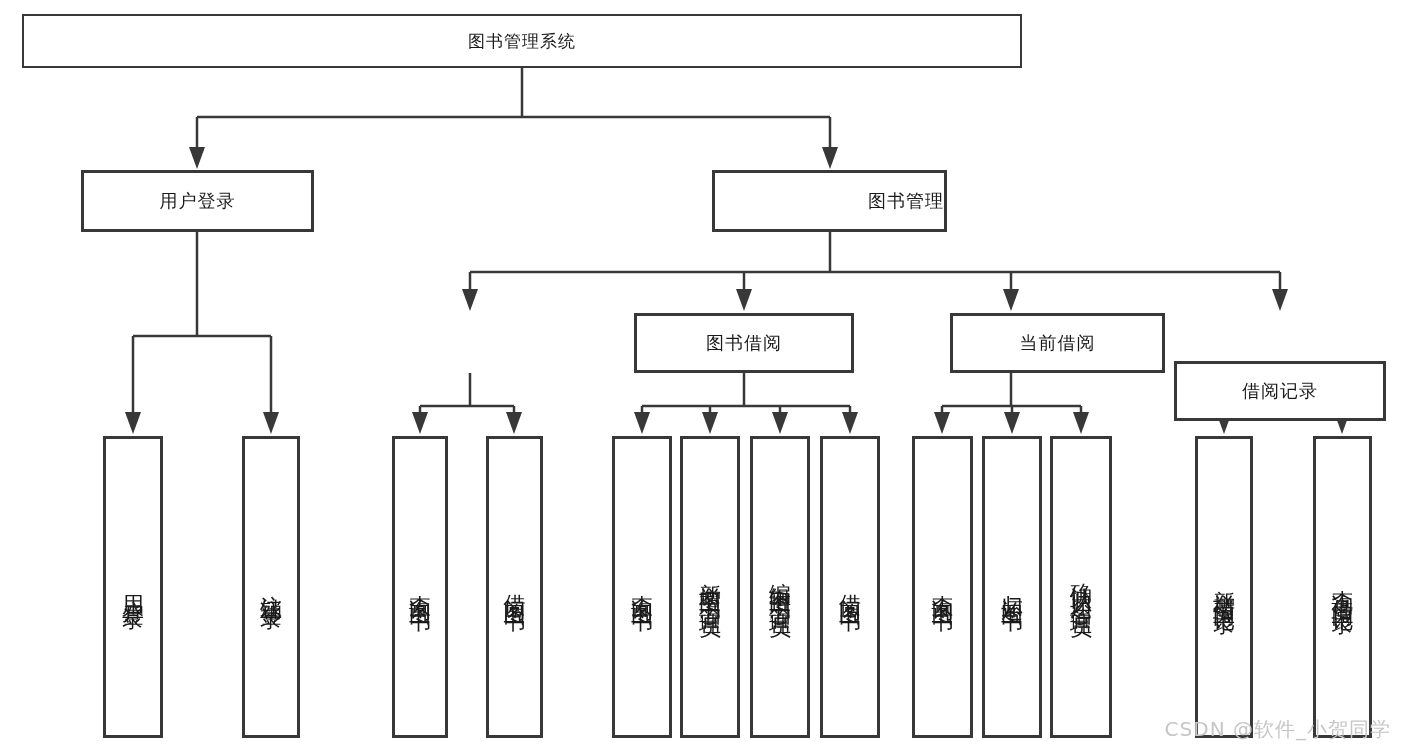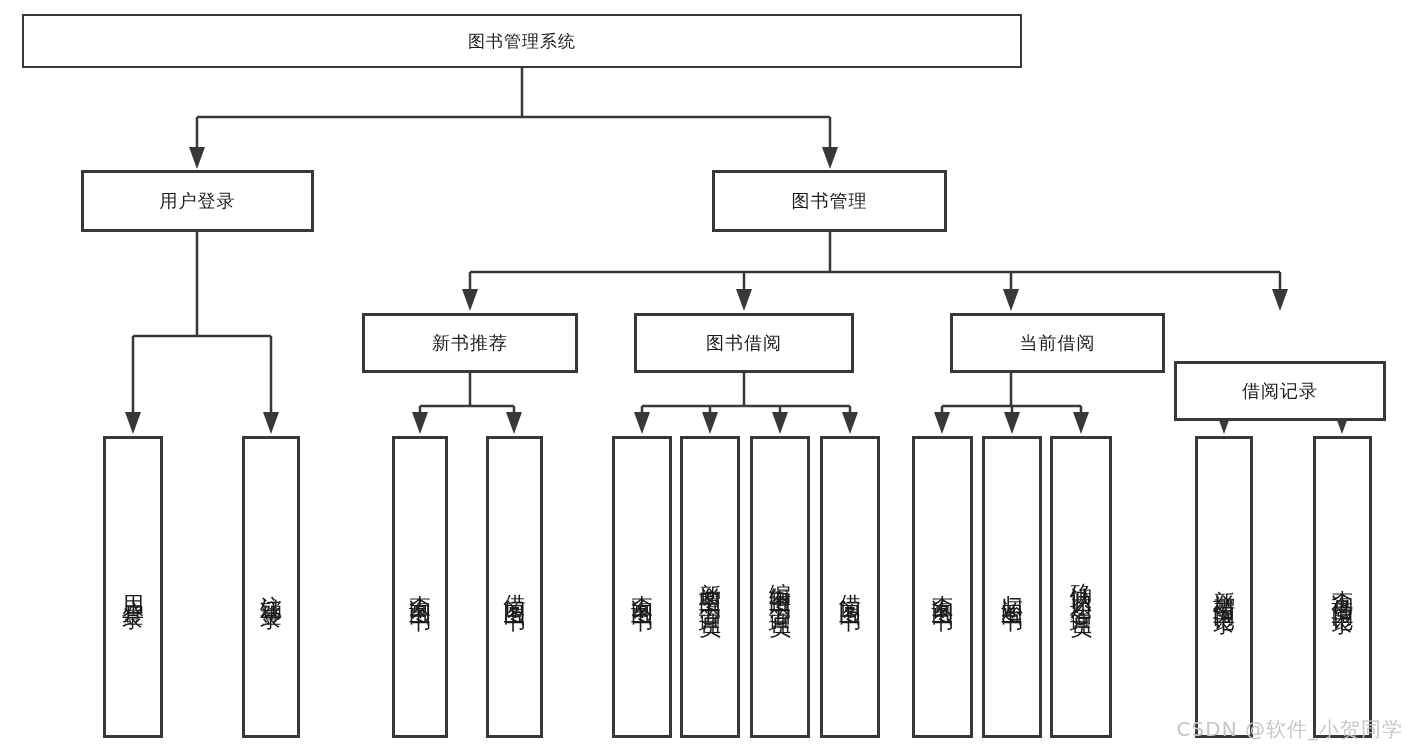--- a/index.html
+++ b/index.html
@@ -109,7 +109,7 @@
   <div class="box" style="left:81px; top:170px; width:233px; height:62px;">
     <span class="hlabel">用户登录</span>
   </div>
-  <div class="box" style="left:712px; top:170px; width:235px; height:62px;">
+  <div class="box" style="left:712px; top:170px; width:235px; height:62px;justify-content:flex-end;">
     <span class="hlabel">图书管理</span>
   </div>
 

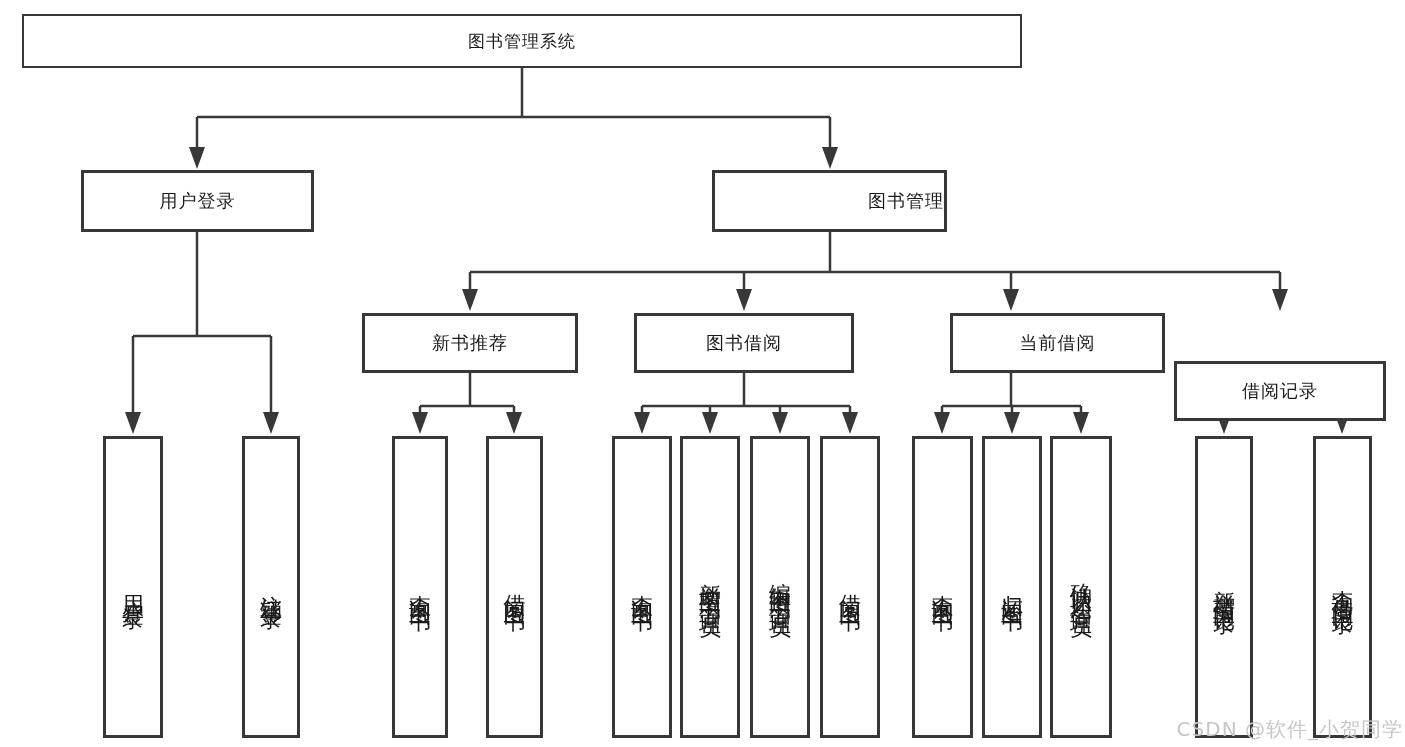--- a/index.html
+++ b/index.html
@@ -113,9 +113,6 @@
     <span class="hlabel">图书管理</span>
   </div>
 
-  <div class="box" style="left:362px; top:313px; width:216px; height:60px;">
-    <span class="hlabel">新书推荐</span>
-  </div>
   <div class="box" style="left:634px; top:313px; width:220px; height:60px;justify-content:center;">
     <span class="hlabel">图书借阅</span>
   </div>

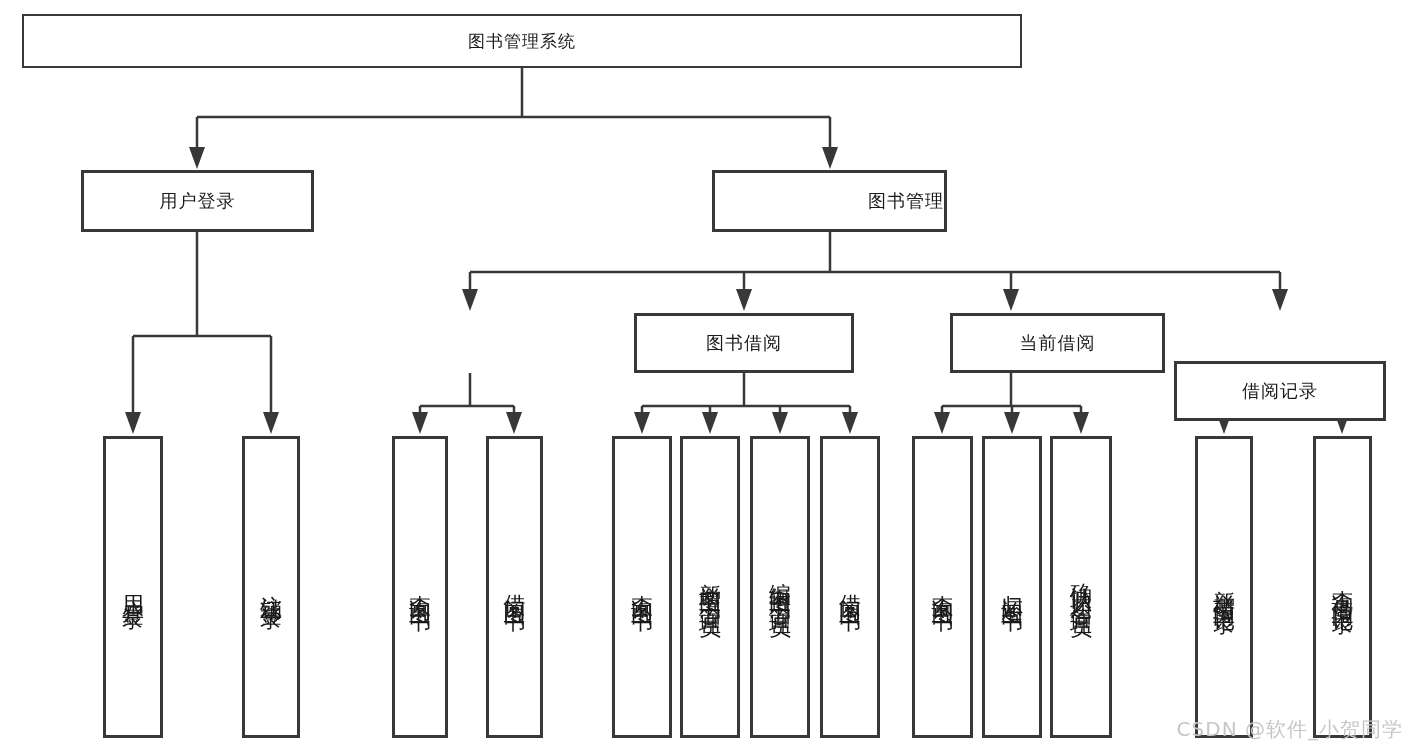--- a/index.html
+++ b/index.html
@@ -49,7 +49,7 @@
   .leaf { top: 436px; height: 302px; }
   .watermark {
     position: absolute;
-    right: 2px; top: 716px;
+    right: 14px; top: 716px;
     font-size: 20px;
     color: #c6c6c6;
     letter-spacing: 1px;

